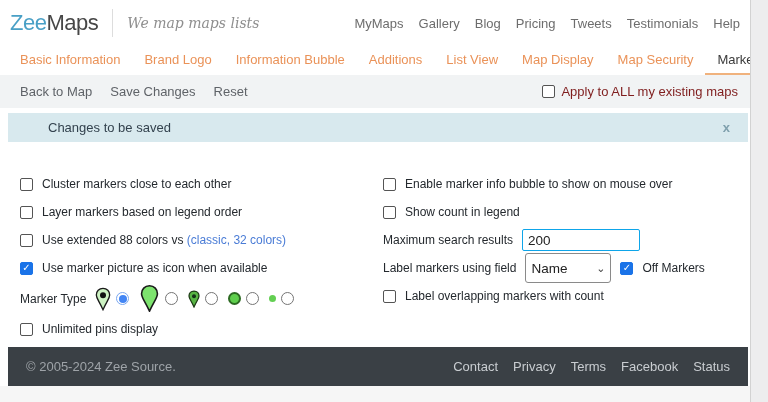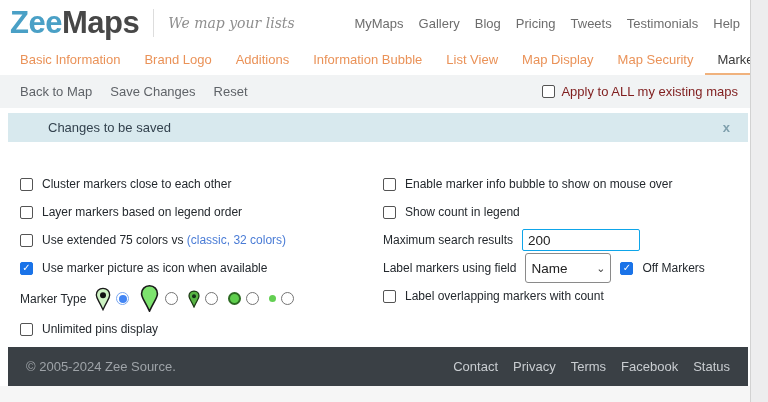--- a/index.html
+++ b/index.html
@@ -10,7 +10,7 @@
 
   
   .header { height:46px; display:flex; align-items:center; padding-left:10px; }
-  .logo { font-size:31px; font-weight:bold; letter-spacing:-0.5px; cursor:pointer; }
+  .logo { font-size:22px; font-weight:normal; letter-spacing:-0.5px; cursor:pointer; }
   .logo .zee { color:#4aa0c6; }
   .logo .maps { color:#474747; }
   .logo-divider { width:1px; height:28px; background:#ddd; margin:0 14px; }

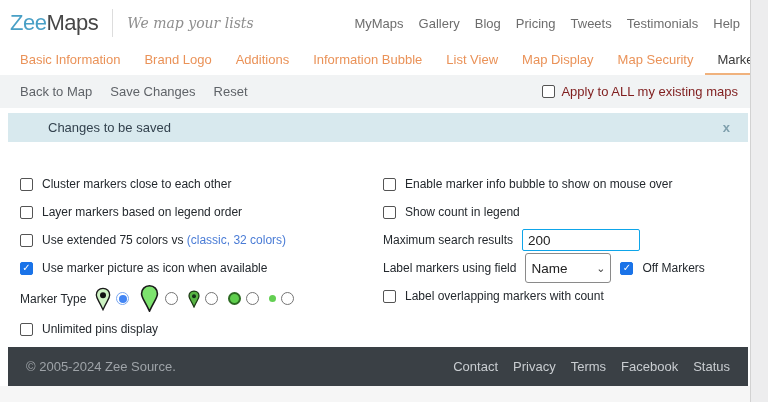--- a/index.html
+++ b/index.html
@@ -81,7 +81,7 @@
       <span class="zee">Zee</span><span class="maps">Maps</span>
     </div>
     <div class="logo-divider"></div>
-    <div class="tagline">We map your lists</div>
+    <div class="tagline">We map maps lists</div>
     <div class="top-menu">
       <span>MyMaps</span>
       <span>Gallery</span>

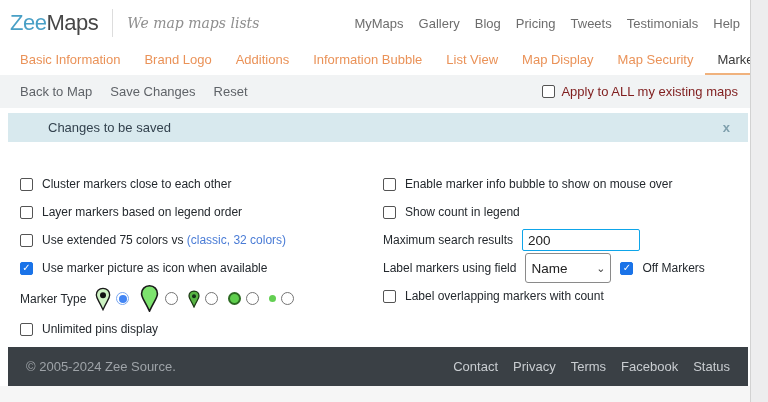--- a/index.html
+++ b/index.html
@@ -96,8 +96,8 @@
   <div class="tabs">
     <div class="tab">Basic Information</div>
     <div class="tab">Brand Logo</div>
+    <div class="tab">Information Bubble</div>
     <div class="tab">Additions</div>
-    <div class="tab">Information Bubble</div>
     <div class="tab">List View</div>
     <div class="tab">Map Display</div>
     <div class="tab">Map Security</div>

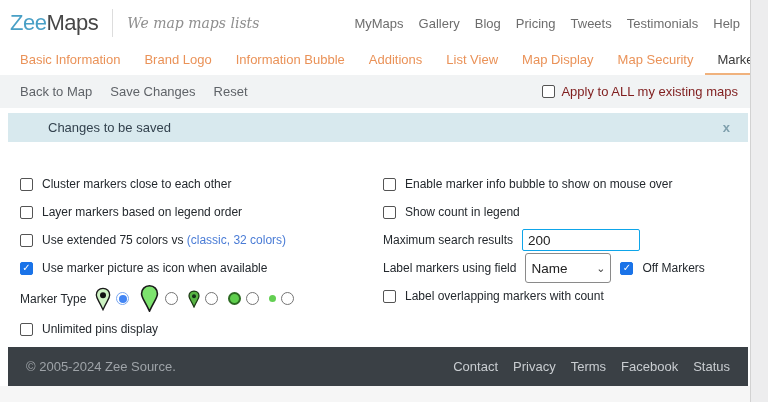--- a/index.html
+++ b/index.html
@@ -132,7 +132,7 @@
       </div>
       <div class="row">
         <span class="checkbox"></span>
-        <span class="label"><span>Use extended 75 colors vs </span><span class="link">(classic, 32 colors)</span></span>
+        <span class="label"><span>Use extended 88 colors vs </span><span class="link">(classic, 32 colors)</span></span>
       </div>
       <div class="row">
         <span class="checkbox checked">

